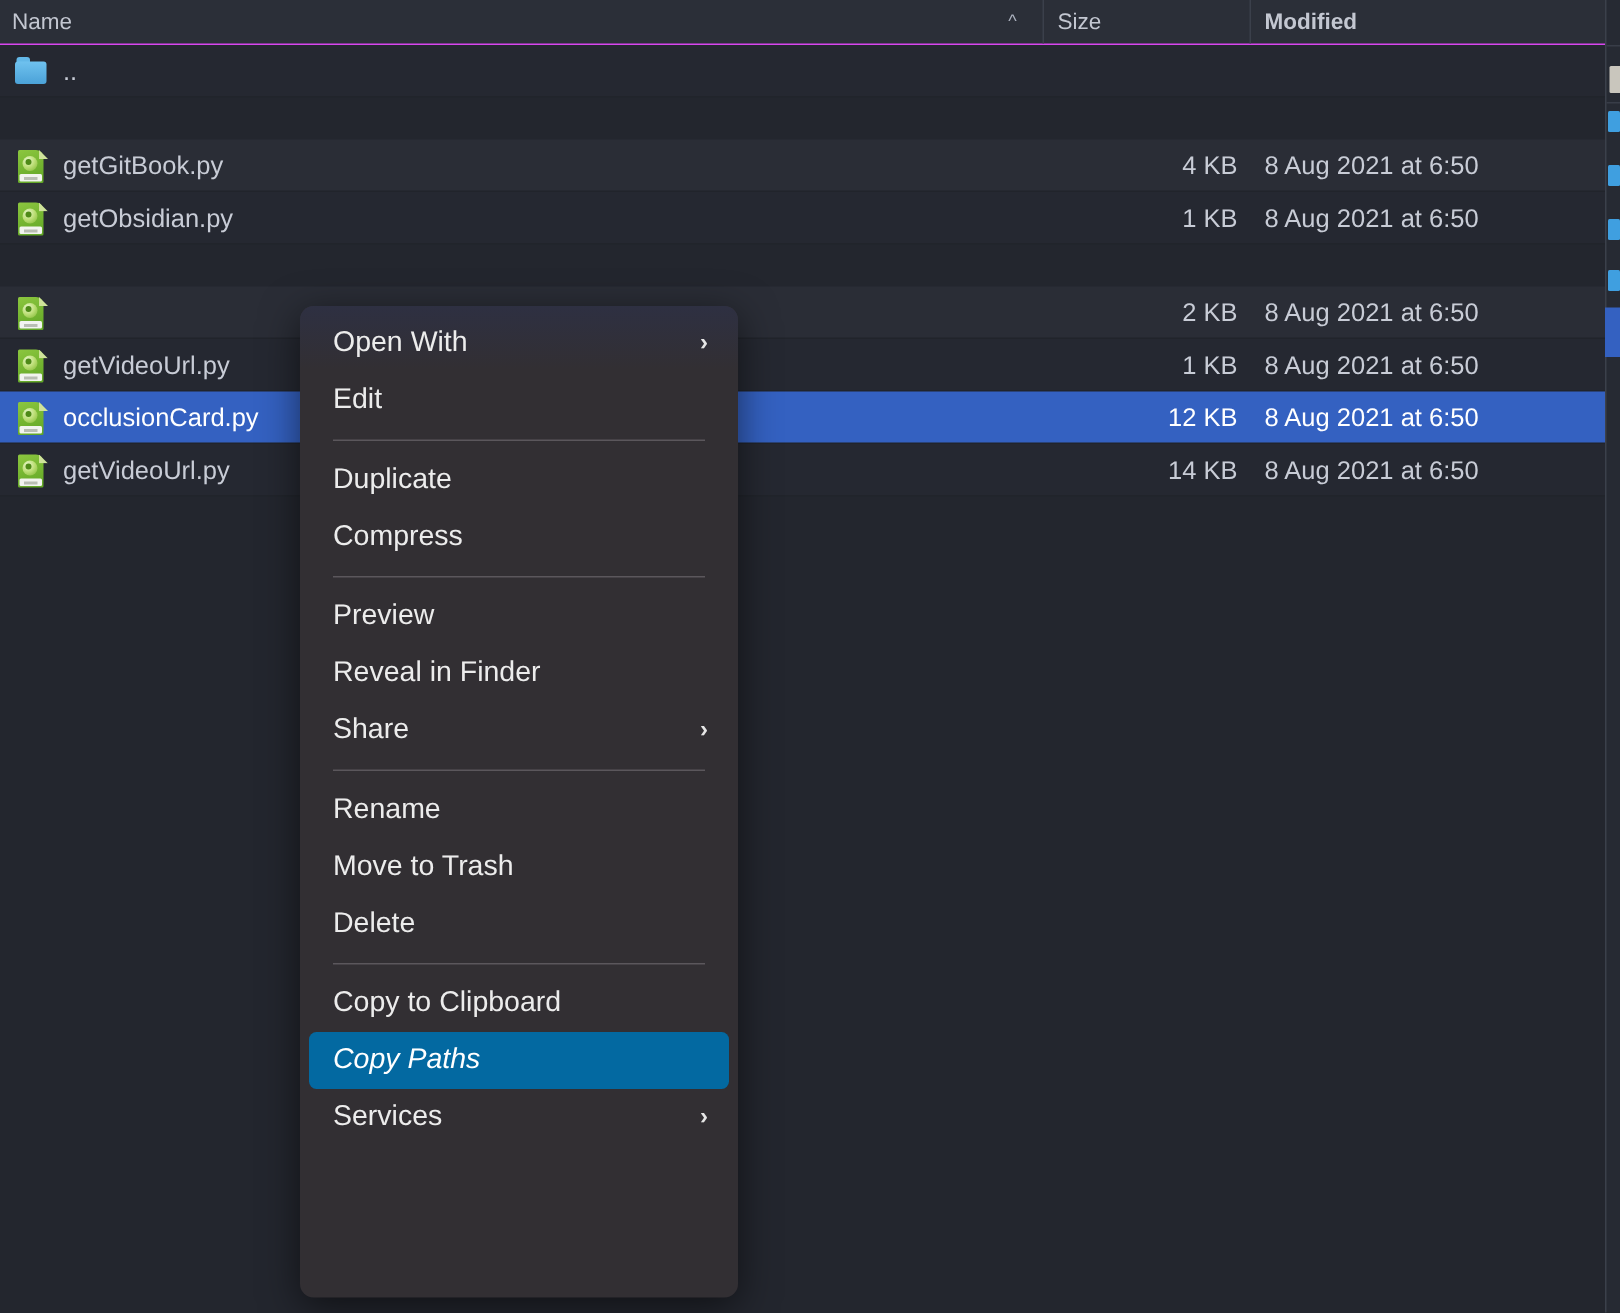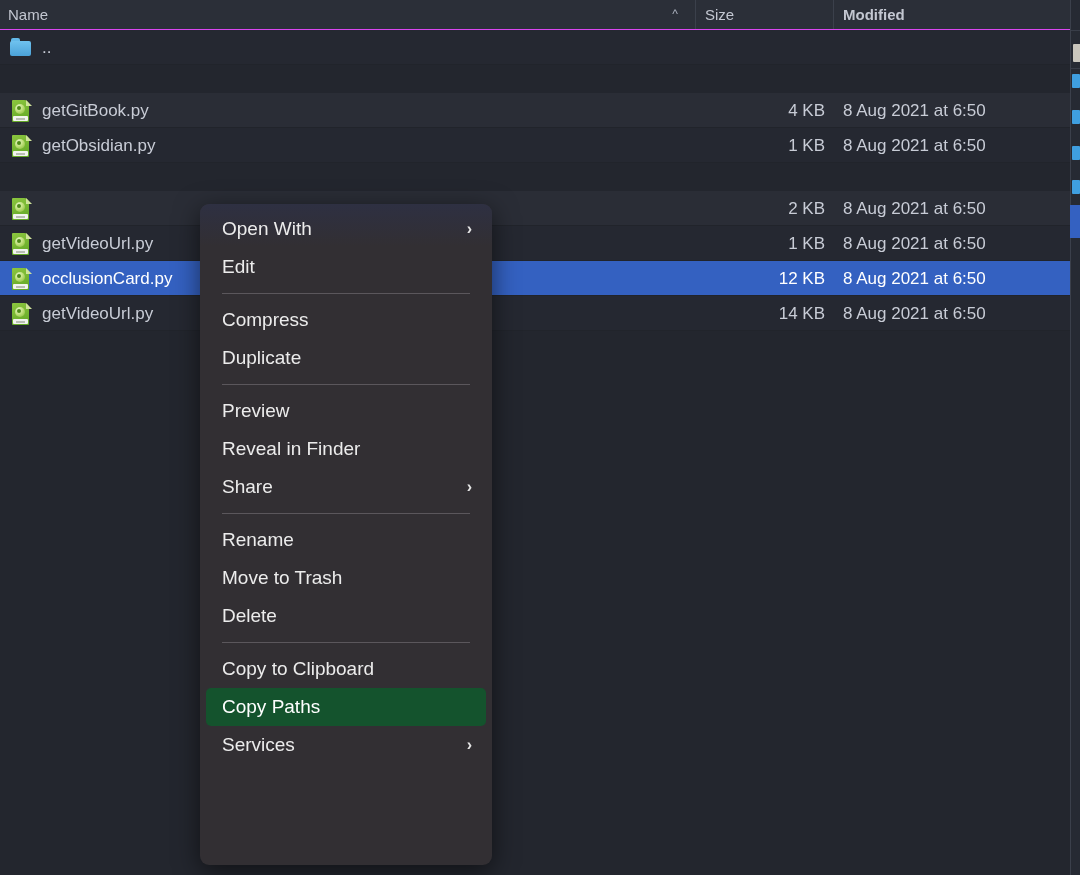--- a/index.html
+++ b/index.html
@@ -225,8 +225,8 @@
       <div class="menu-item"><span>Open With</span><span class="chev">›</span></div>
       <div class="menu-item"><span>Edit</span></div>
       <div class="menu-sep"></div>
+      <div class="menu-item"><span>Duplicate</span></div>
       <div class="menu-item"><span>Compress</span></div>
-      <div class="menu-item"><span>Duplicate</span></div>
       <div class="menu-sep"></div>
       <div class="menu-item"><span>Preview</span></div>
       <div class="menu-item"><span>Reveal in Finder</span></div>

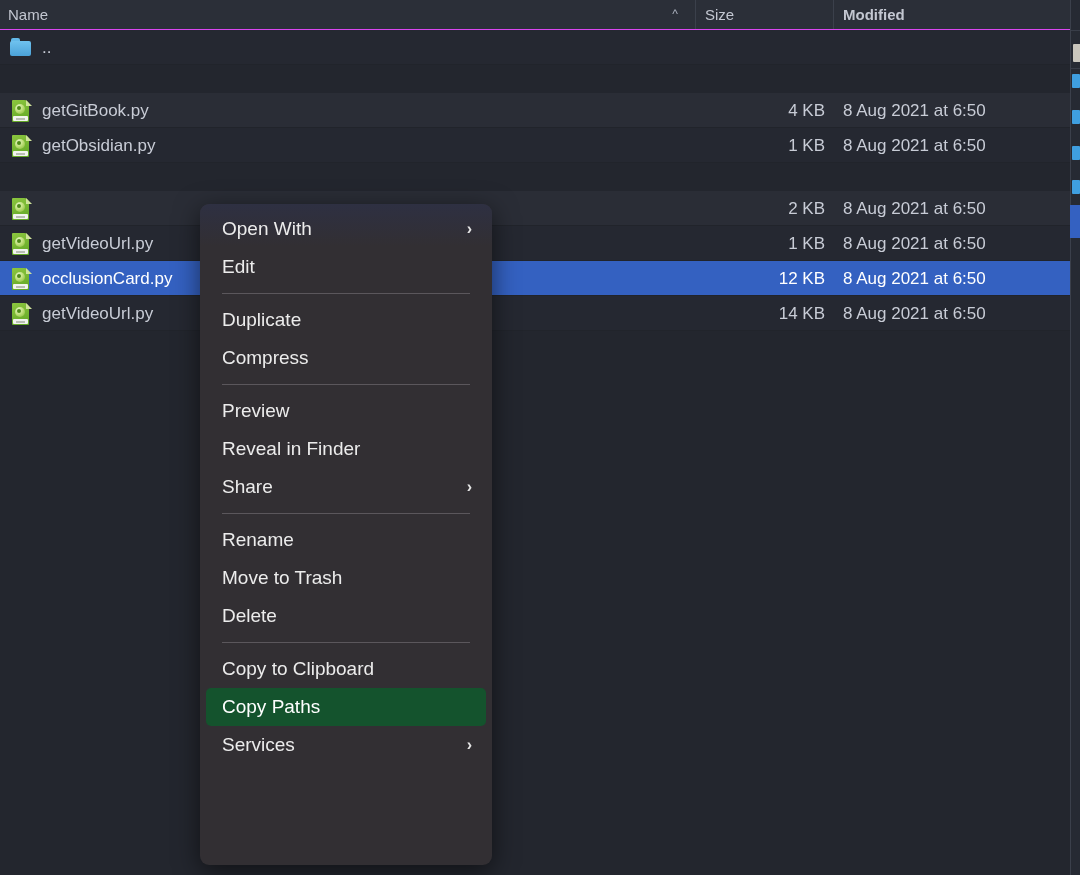--- a/index.html
+++ b/index.html
@@ -109,7 +109,7 @@
     color:#ececec; font-size:19px;
     border-radius:5px; white-space:nowrap;
   }
-  .menu-item.highlighted { background:#14532d; color:#ffffff; }
+  .menu-item.highlighted { background:#0369a1; color:#ffffff;font-style:italic; }
   .menu-item .chev {
     position:absolute; right:14px; top:0; font-size:16px; font-weight:bold; color:#e6e6e6;
   }

